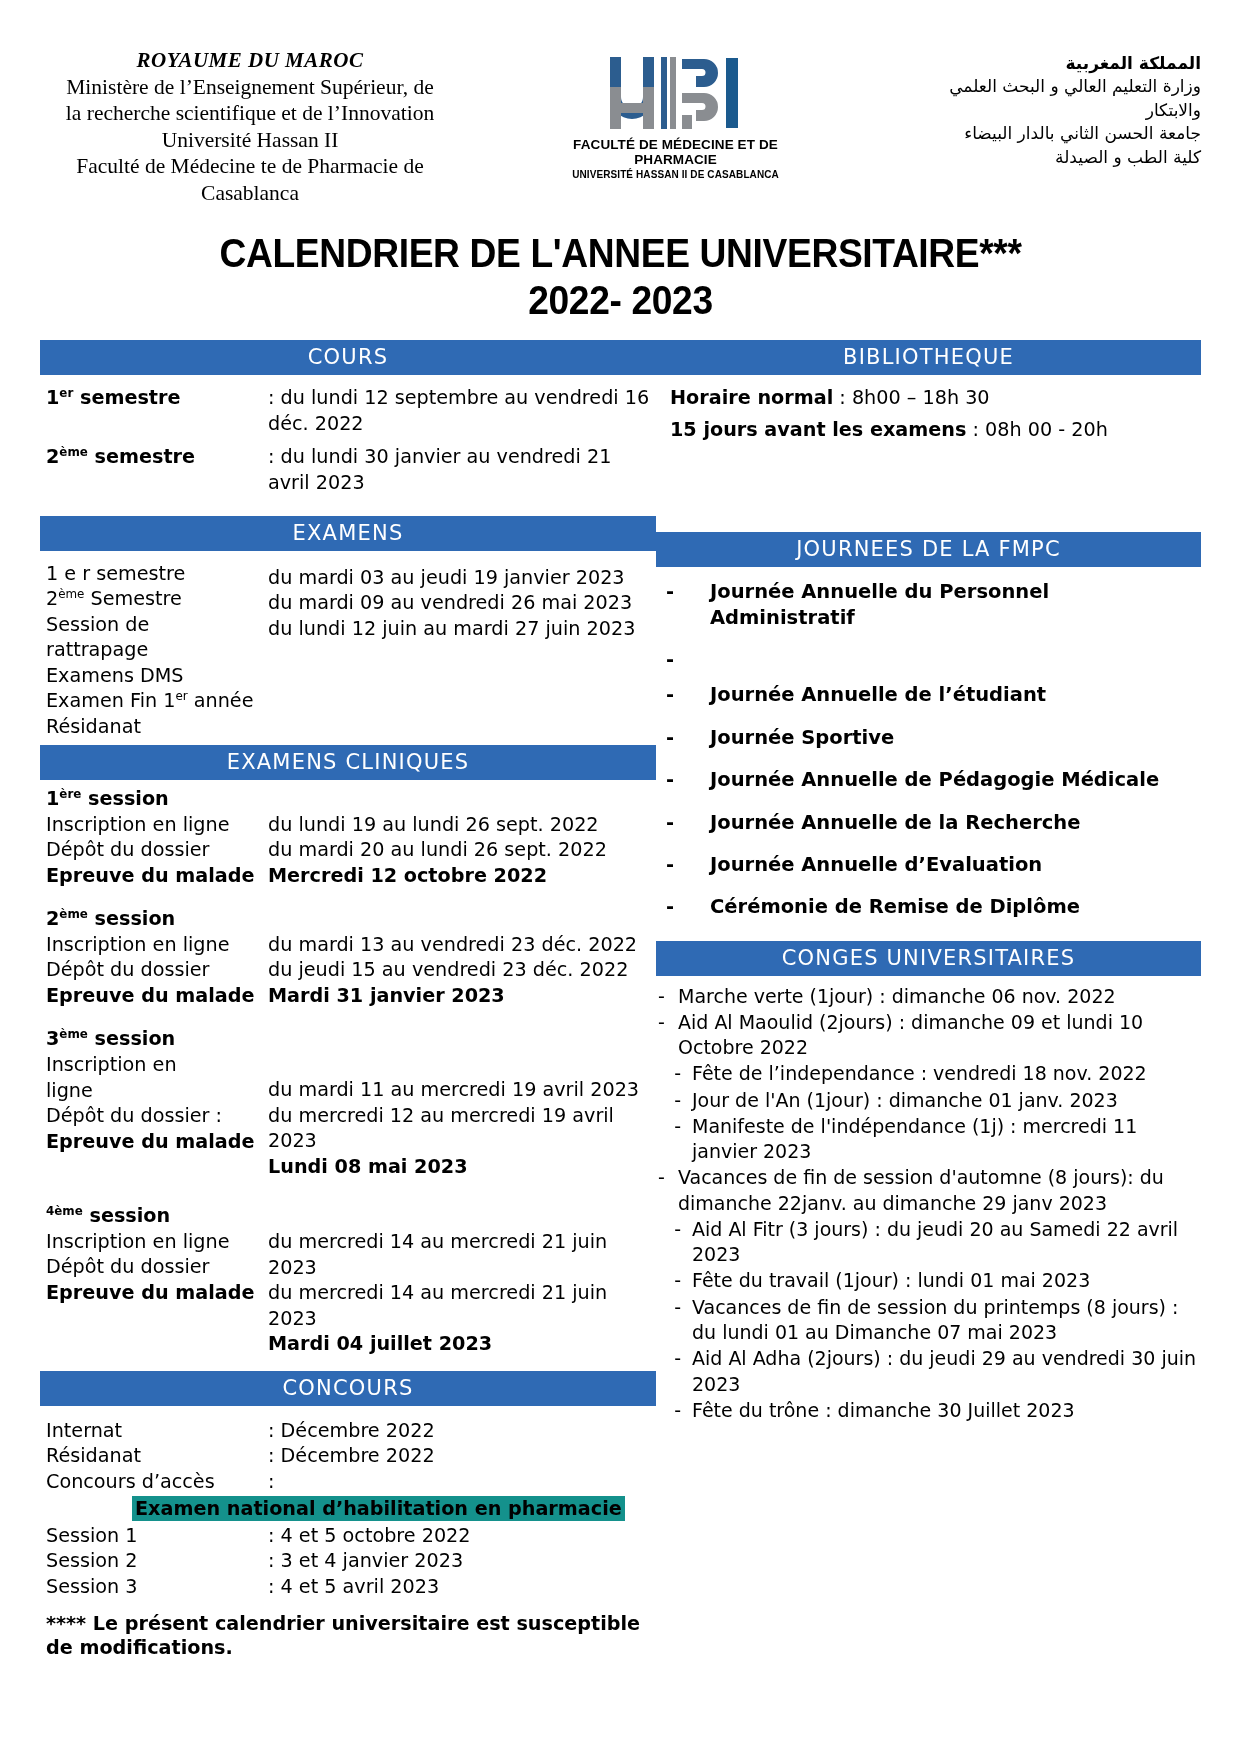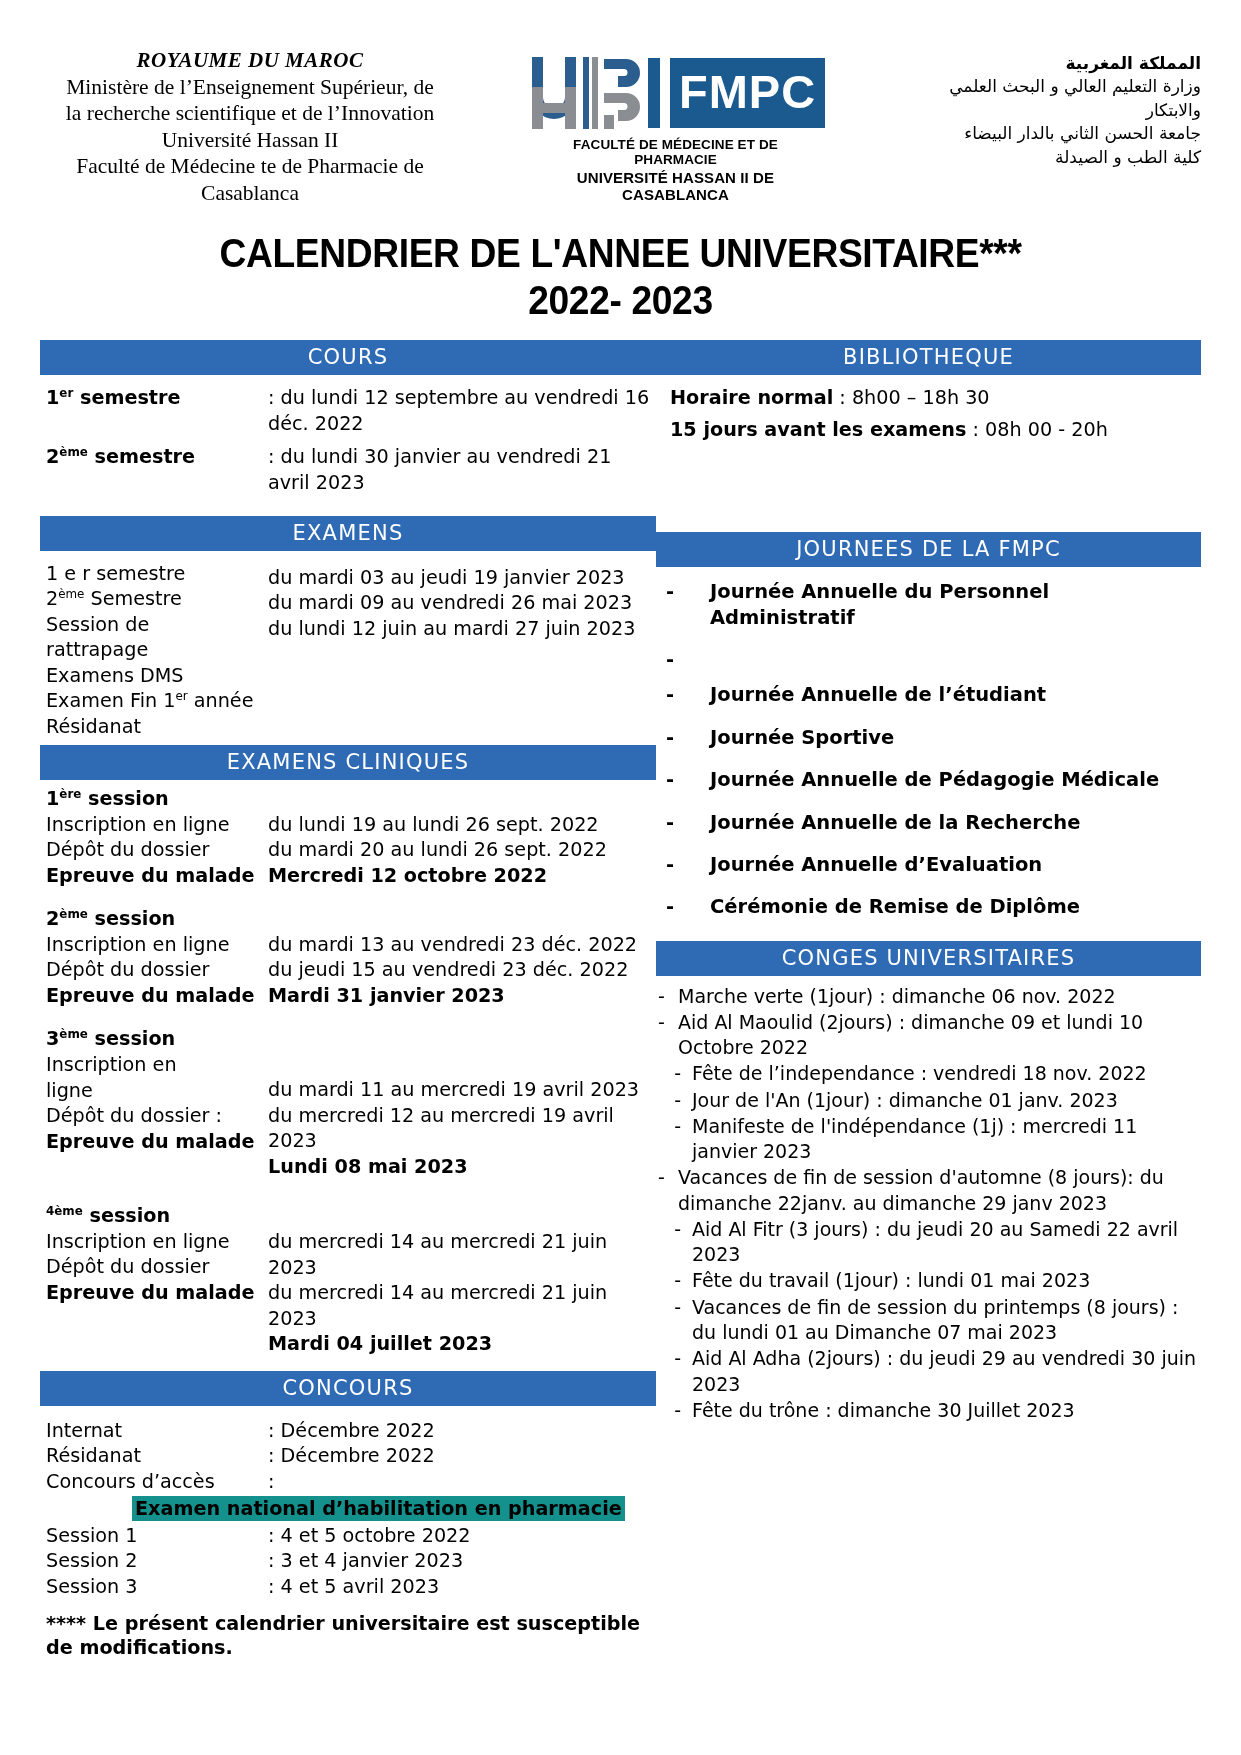--- a/index.html
+++ b/index.html
@@ -209,7 +209,6 @@
           </svg>
         </span>
         <span class="logo-bar"></span>
-        <span class="logo-fmpc">FMPC</span>
       </div>
       <div class="logo-sub1">FACULTÉ DE MÉDECINE ET DE PHARMACIE</div>
       <div class="logo-sub2">UNIVERSITÉ HASSAN II DE CASABLANCA</div>

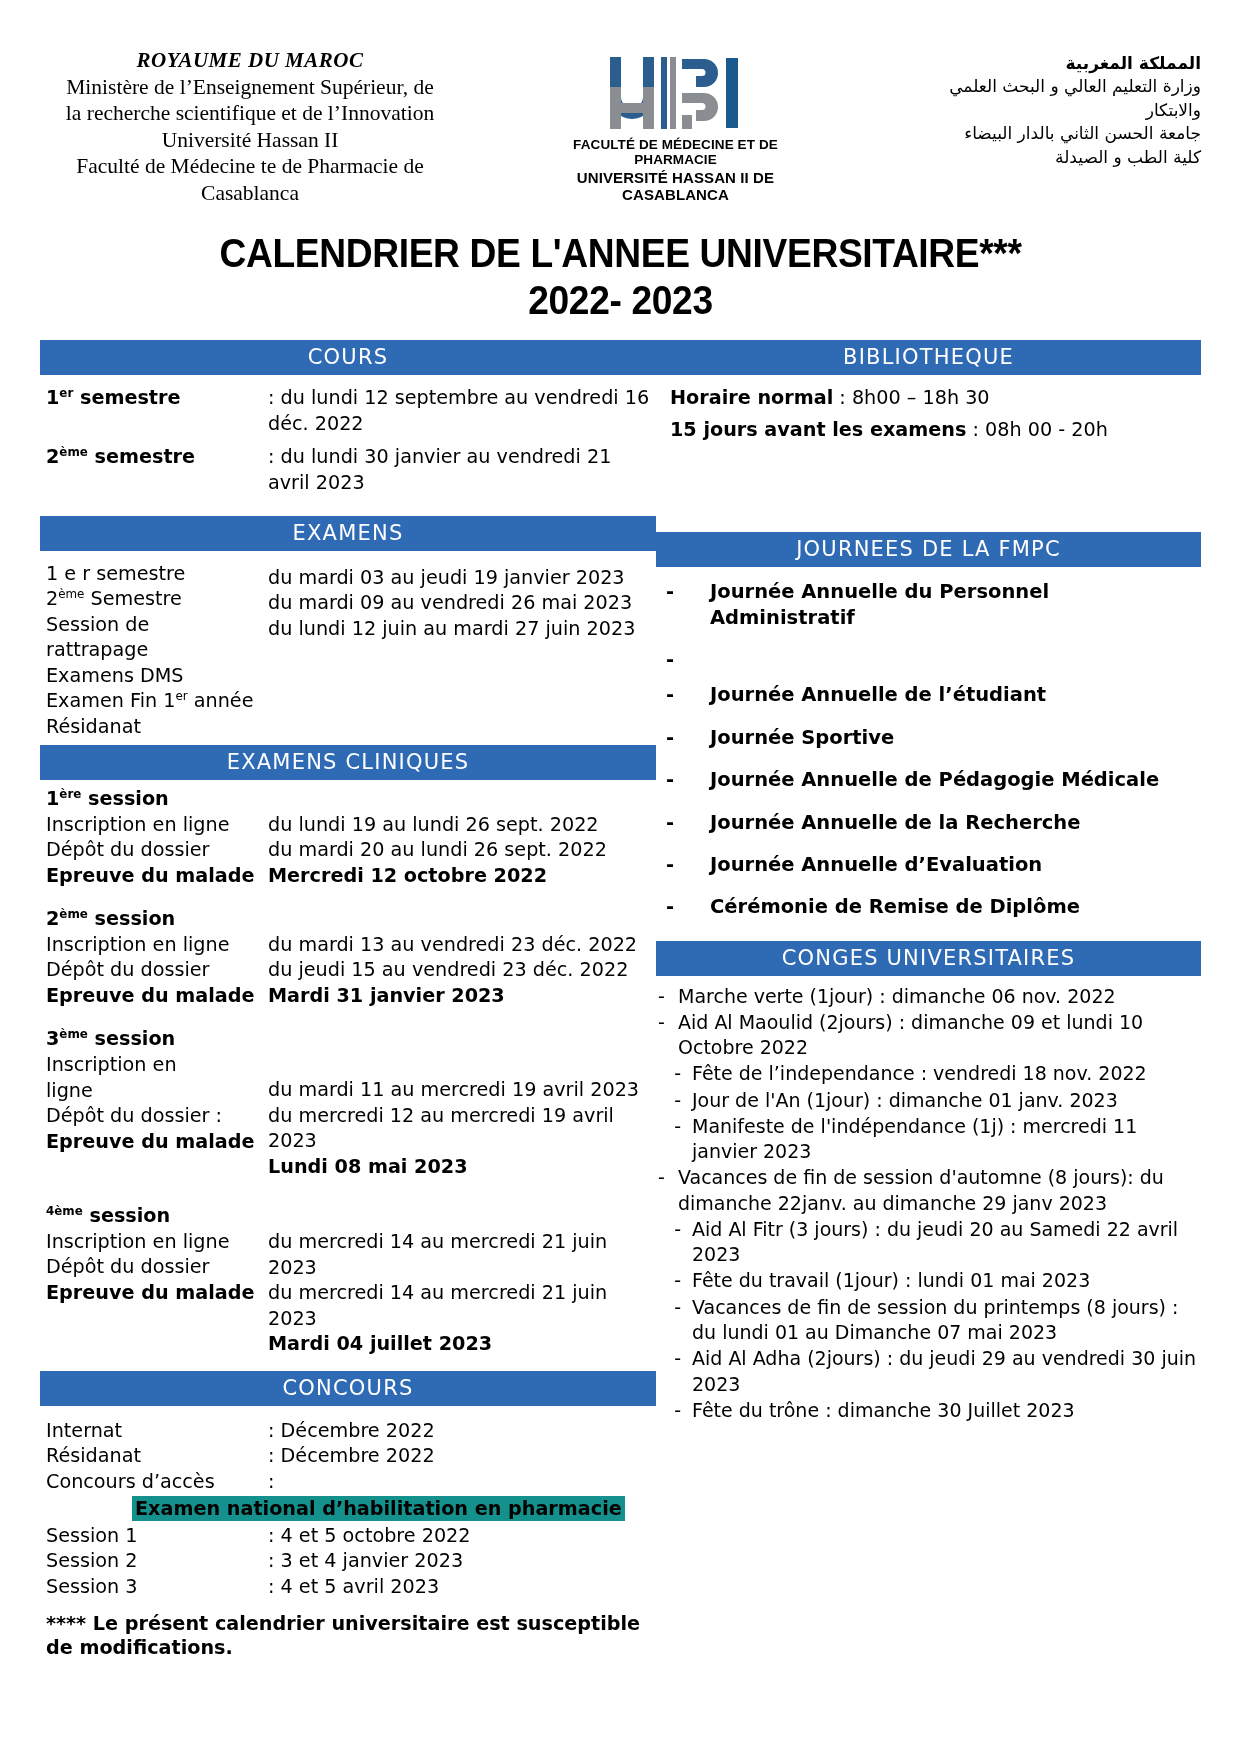--- a/index.html
+++ b/index.html
@@ -69,7 +69,7 @@
     letter-spacing: .1px;
   }
   .logo-sub1 { font-size: 13.5px; margin-top: 3px; }
-  .logo-sub2 { font-size: 15px; margin-top: 2px; }
+  .logo-sub2 { font-size: 10px; margin-top: 2px; }
 
   .hdr-right {
     width: 310px;

